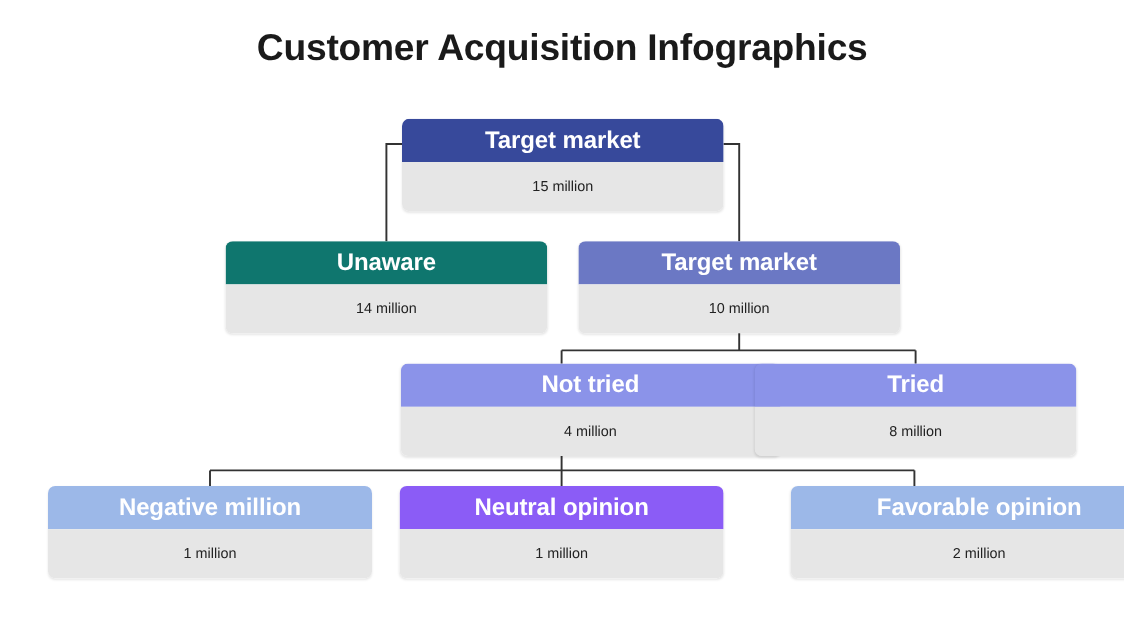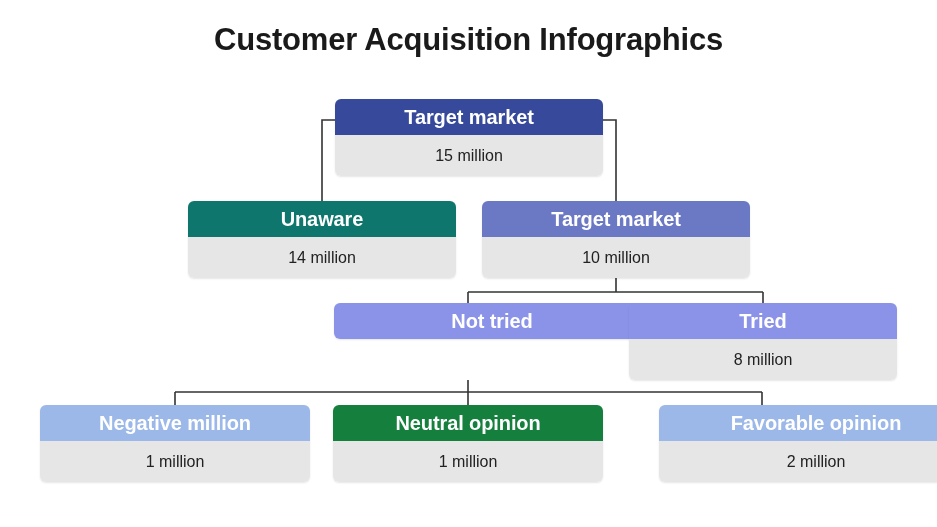--- a/index.html
+++ b/index.html
@@ -69,7 +69,7 @@
     background: #e6e6e6;
     color: #222222;
     font-family: "Liberation Sans Narrow", "Liberation Sans", sans-serif;
-    font-size: 16px;
+    font-size: 12px;
     font-weight: normal;
     white-space: nowrap;
     overflow: hidden;

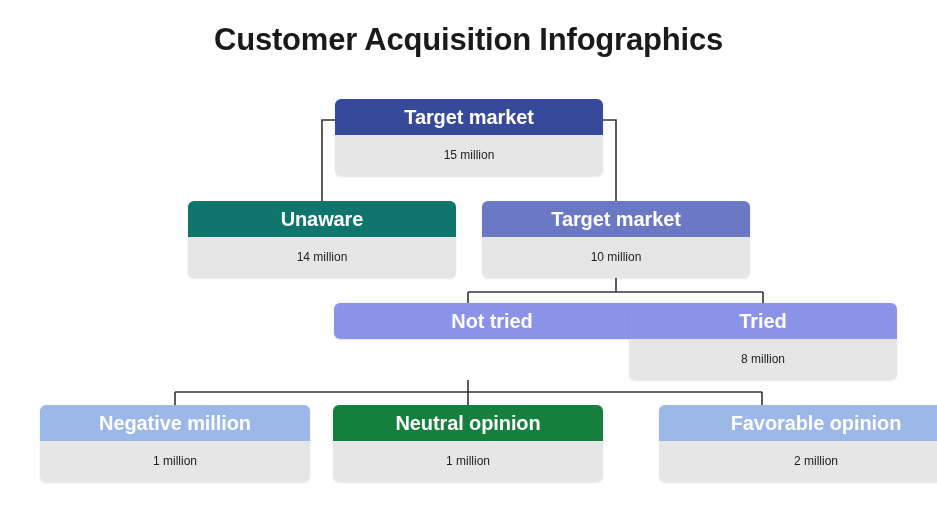--- a/index.html
+++ b/index.html
@@ -119,6 +119,7 @@
 
   <div class="node" style="left:334px; top:303px; width:316px;">
     <div class="head" style="background:#8b93e9;">Not tried</div>
+    <div class="body">4 million</div>
   </div>
 
   <div class="node" style="left:629px; top:303px; width:268px;">

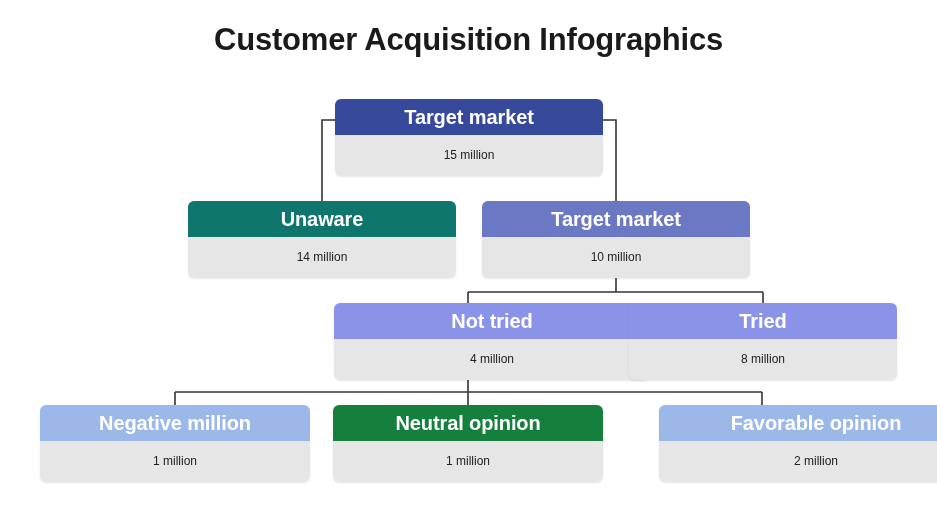--- a/index.html
+++ b/index.html
@@ -133,7 +133,7 @@
   </div>
 
   <div class="node" style="left:333px; top:405px; width:270px;">
-    <div class="head" style="background:#15803d;">Neutral opinion</div>
+    <div class="head" style="background:#8b5cf6;">Neutral opinion</div>
     <div class="body">1 million</div>
   </div>
 

